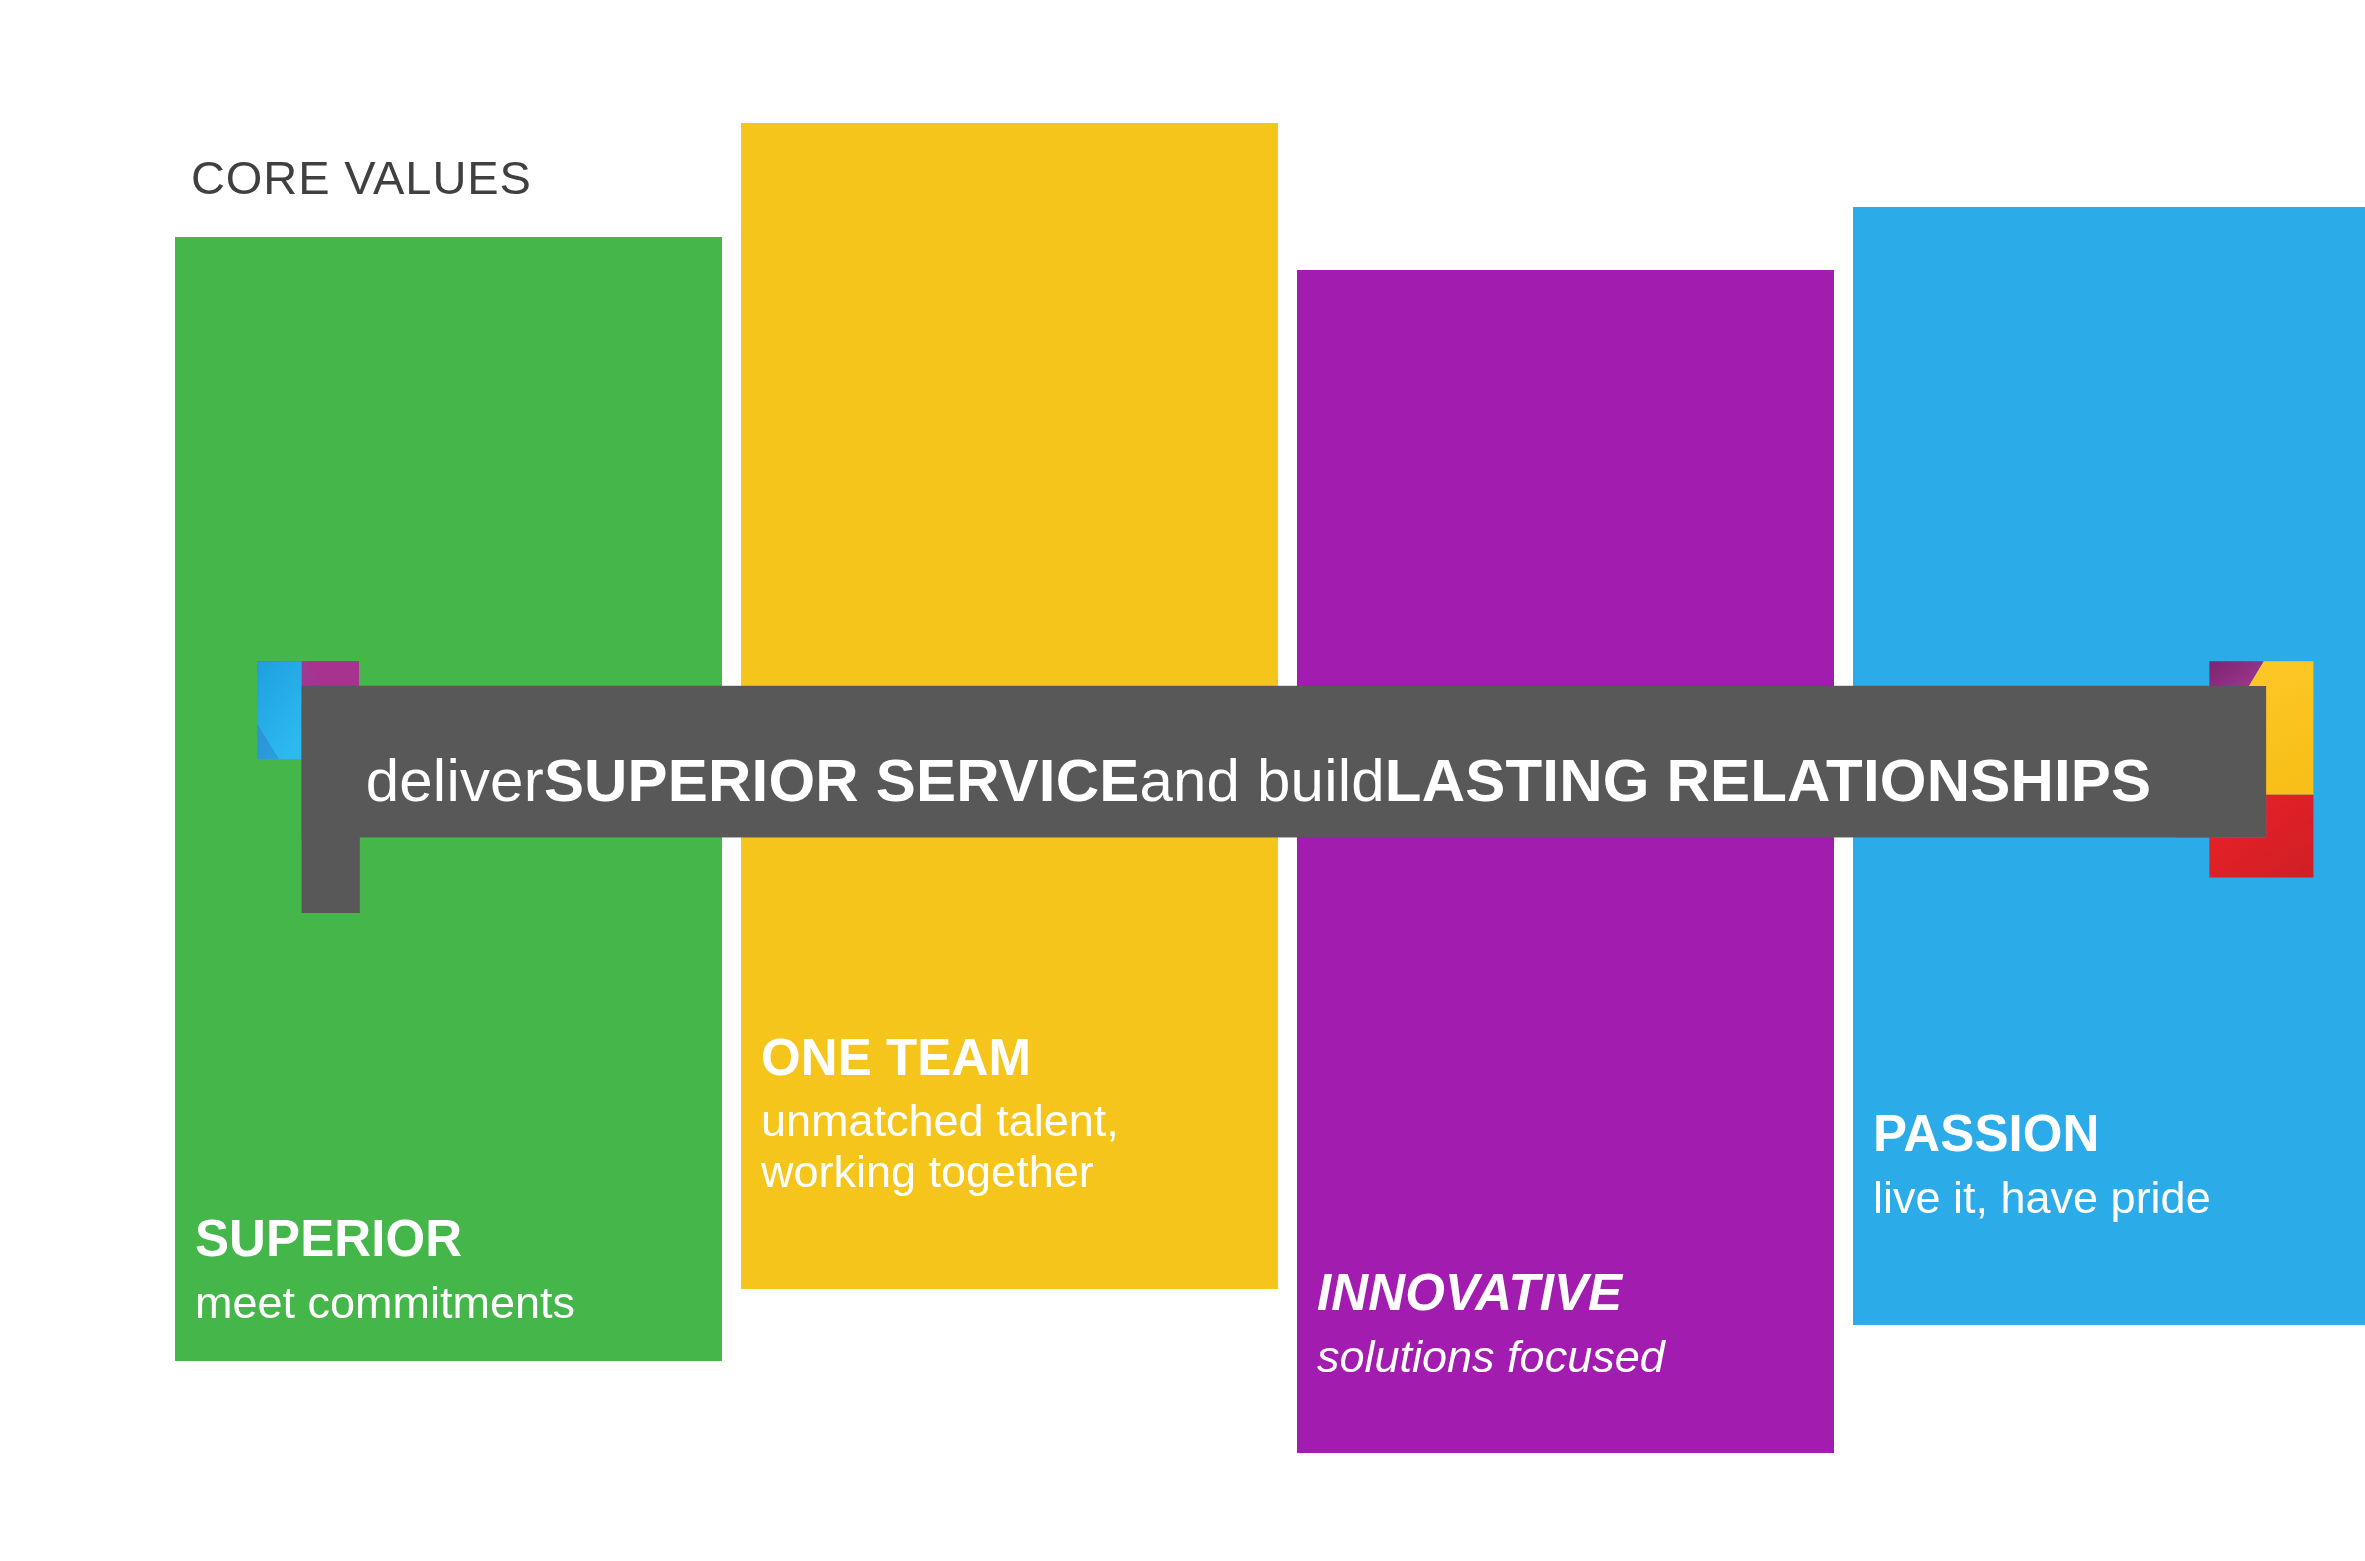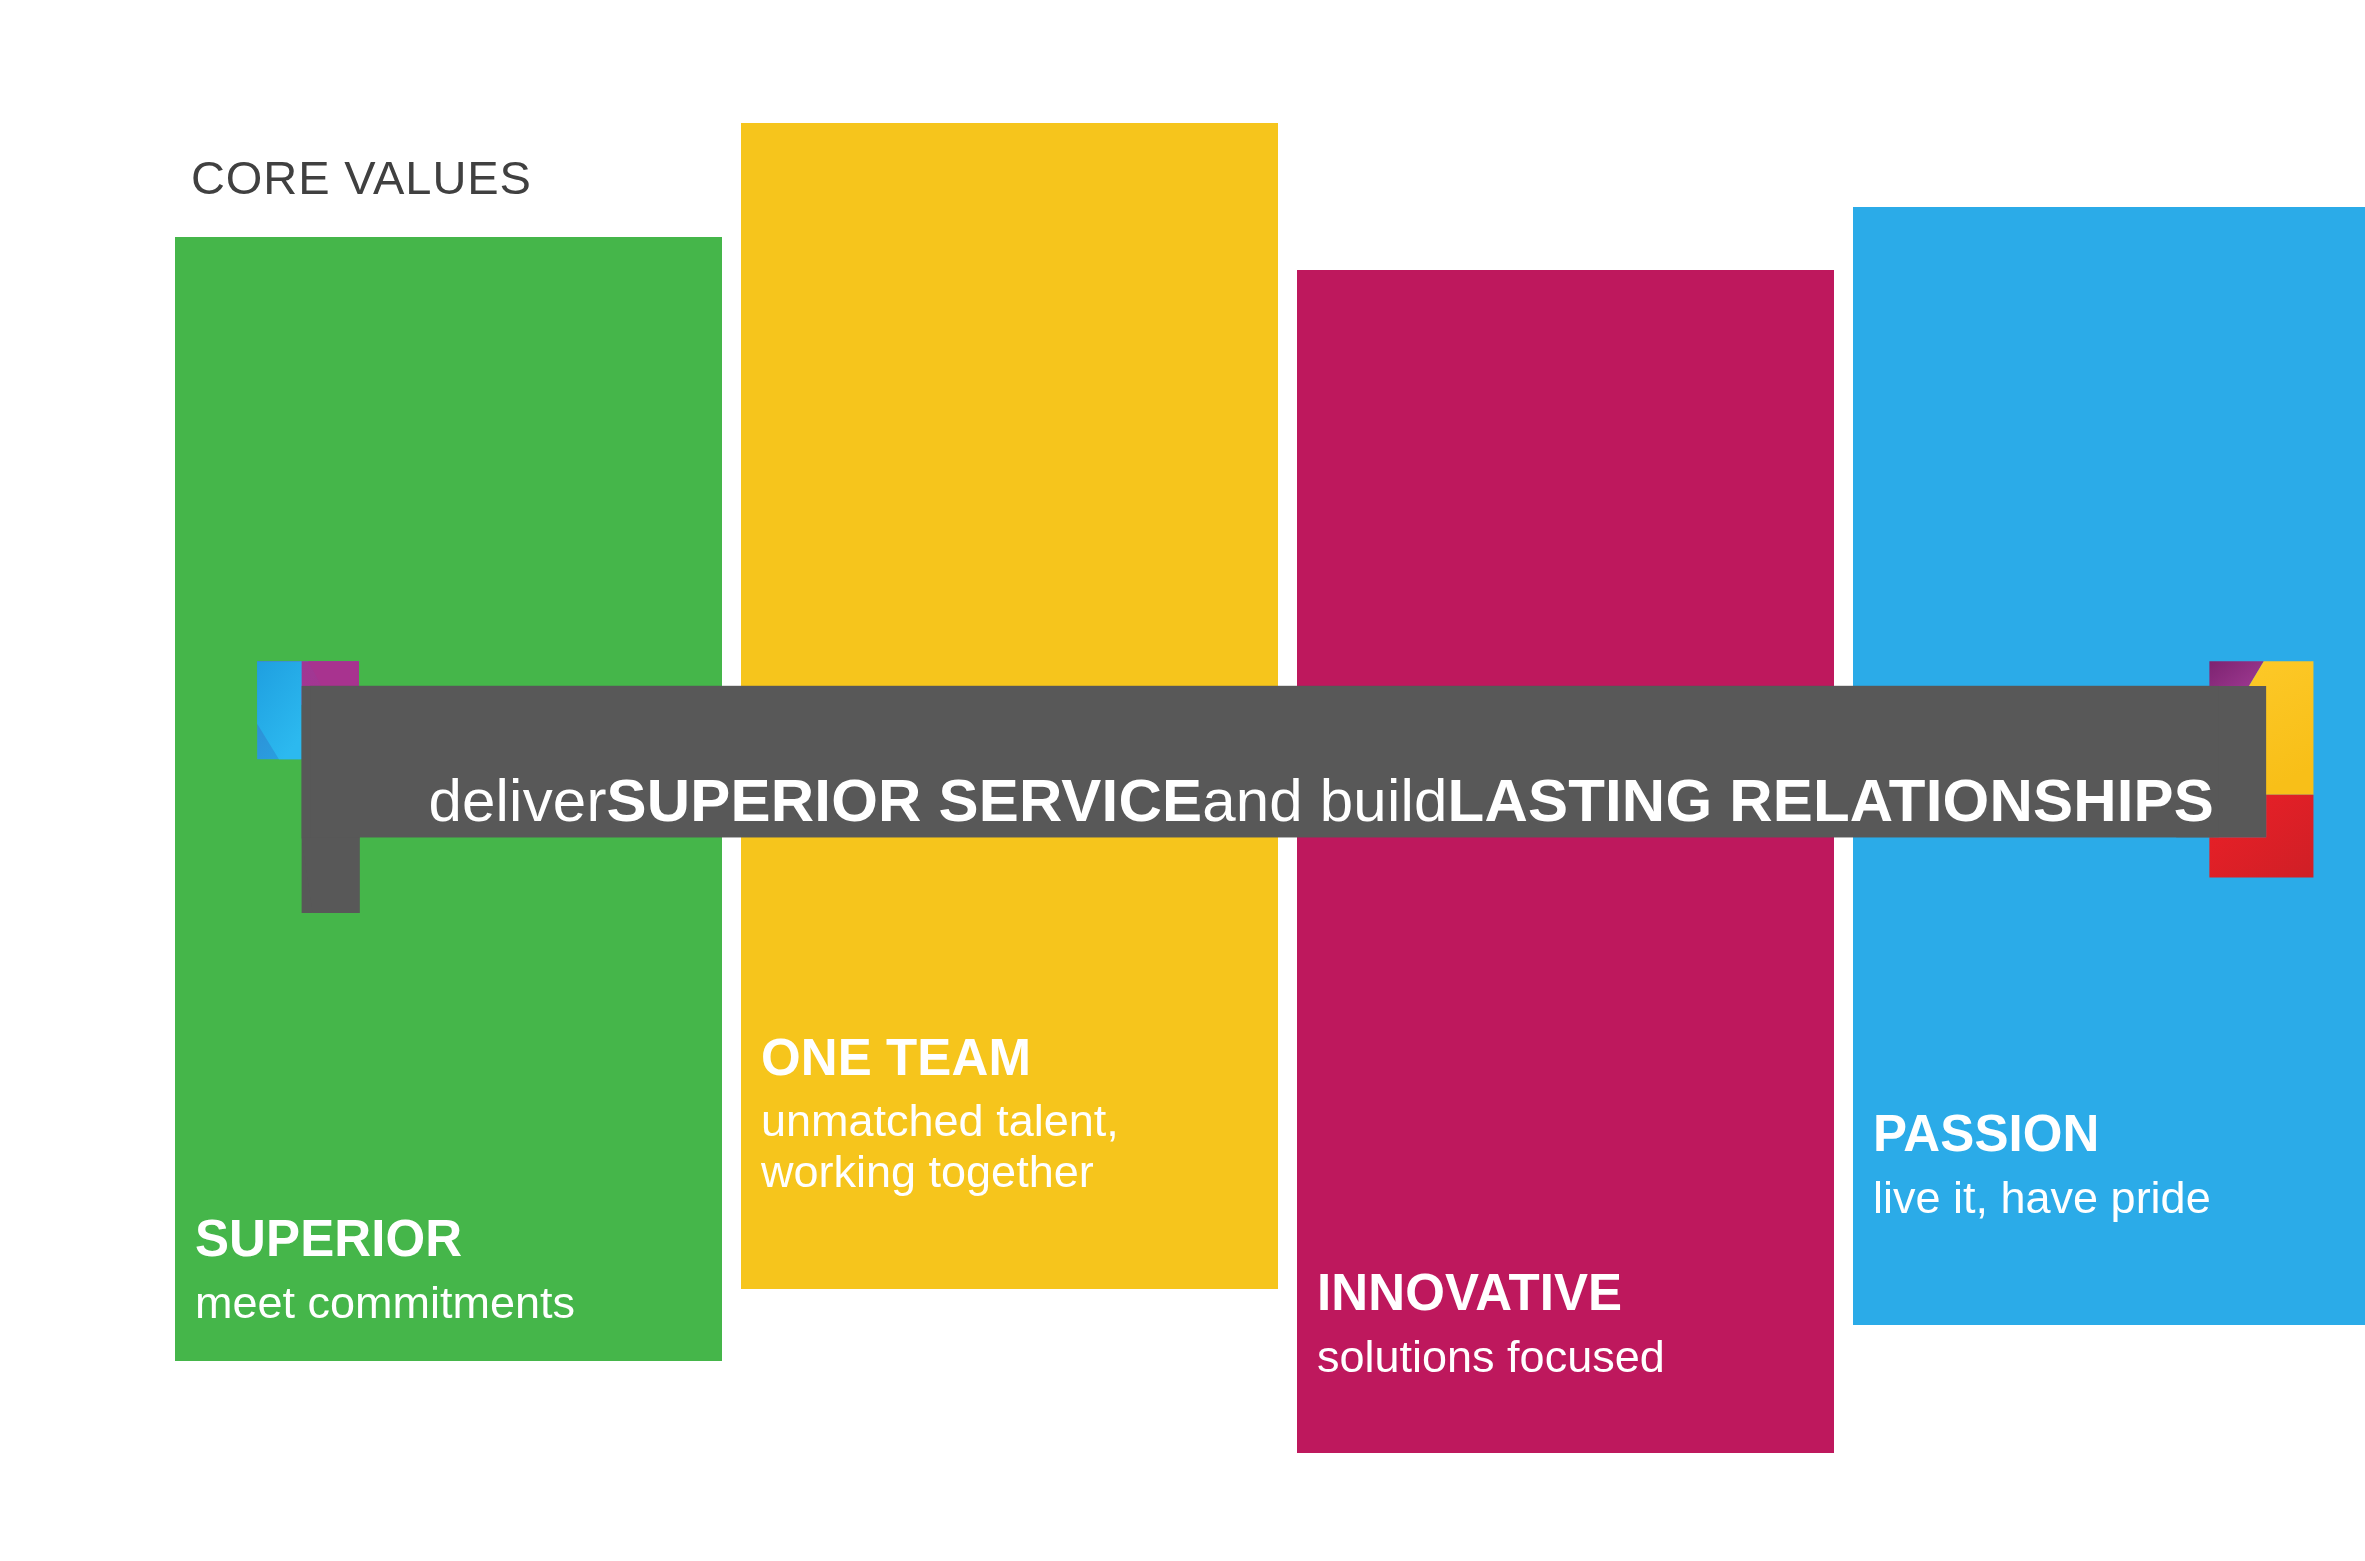--- a/index.html
+++ b/index.html
@@ -67,12 +67,11 @@
     height: 188px;
     display: flex;
     align-items: center;
-    justify-content: flex-end;
+    justify-content: center;
     color: #ffffff;
     font-size: 60px;
     white-space: nowrap;
     letter-spacing: 0.2px;
-    margin-top: 20px;
   }
   #ribbon-text b {
     font-weight: bold;

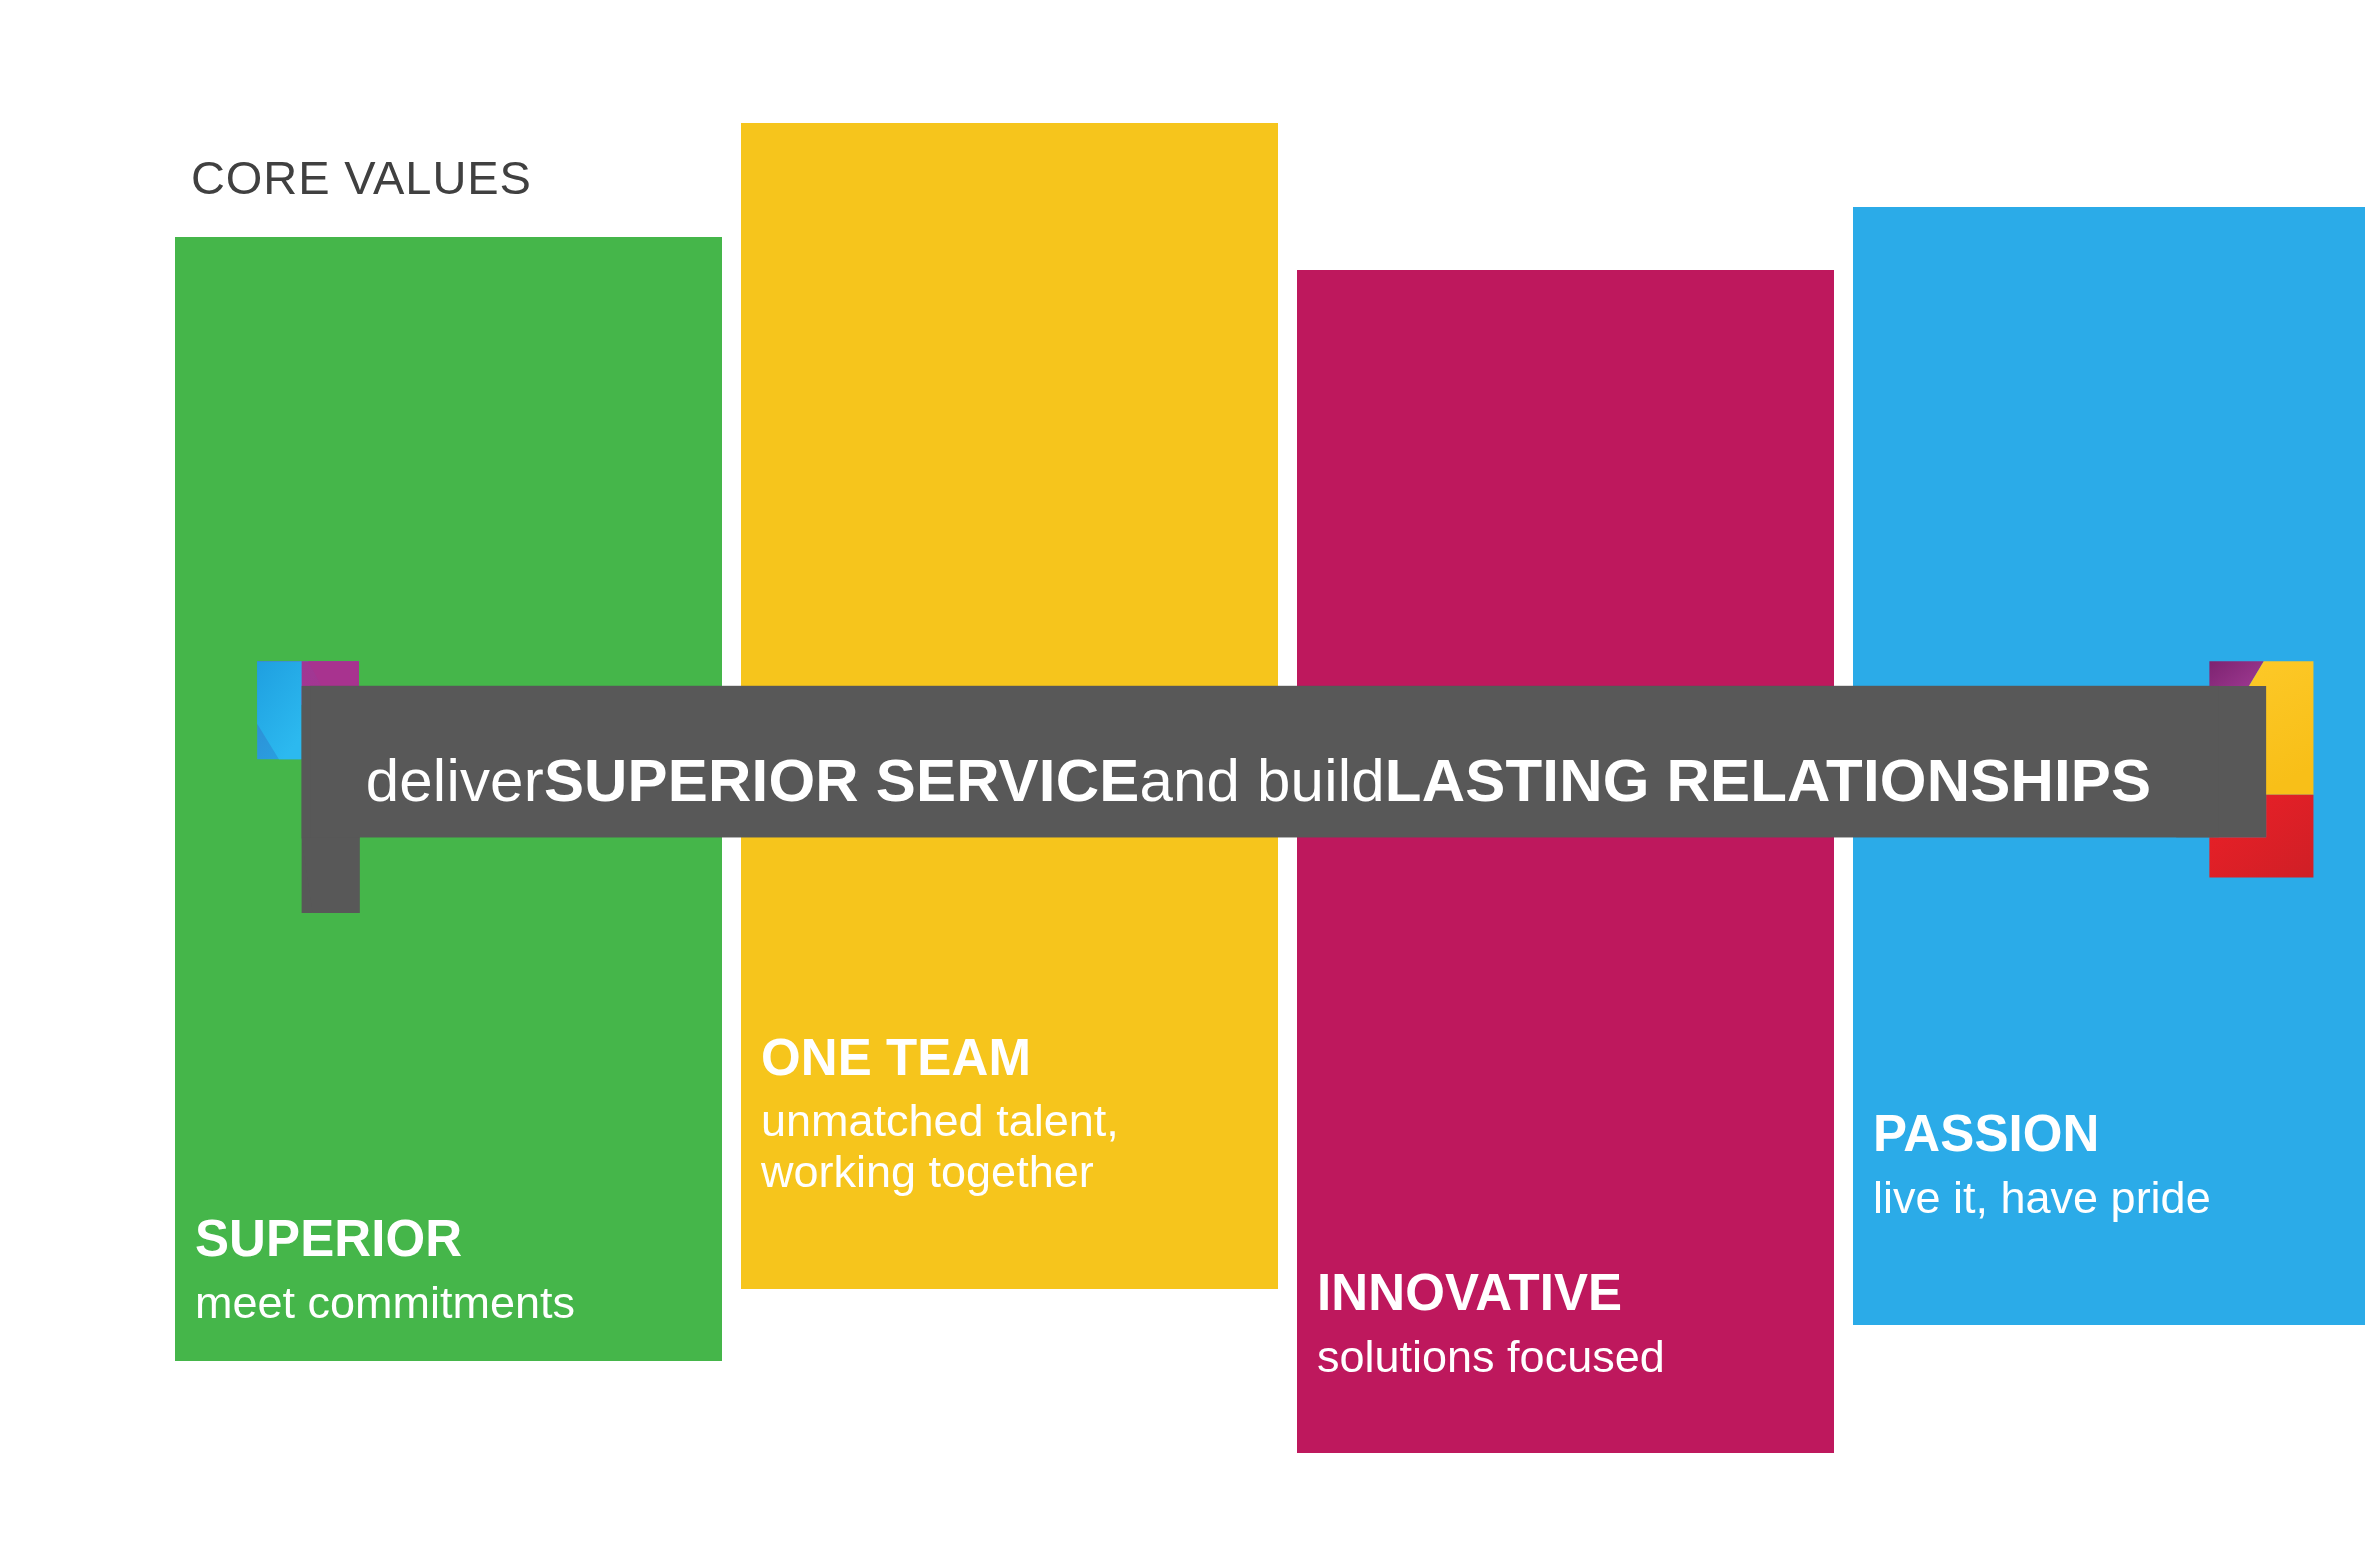--- a/index.html
+++ b/index.html
@@ -99,7 +99,7 @@
     </div>
   </div>
 
-  <div class="bar" id="col-innovative" style="left: 1297px; top: 270px; width: 537px; height: 1183px; background: #be185d;">
+  <div class="bar" id="col-innovative" style="left: 1297px; top: 270px; width: 537px; height: 1183px; background: #a21caf; font-style: italic;">
     <div class="bar-text" id="txt-innovative" style="bottom: 71px;">
       <div class="bar-title">INNOVATIVE</div>
       <div class="bar-sub">solutions focused</div>

